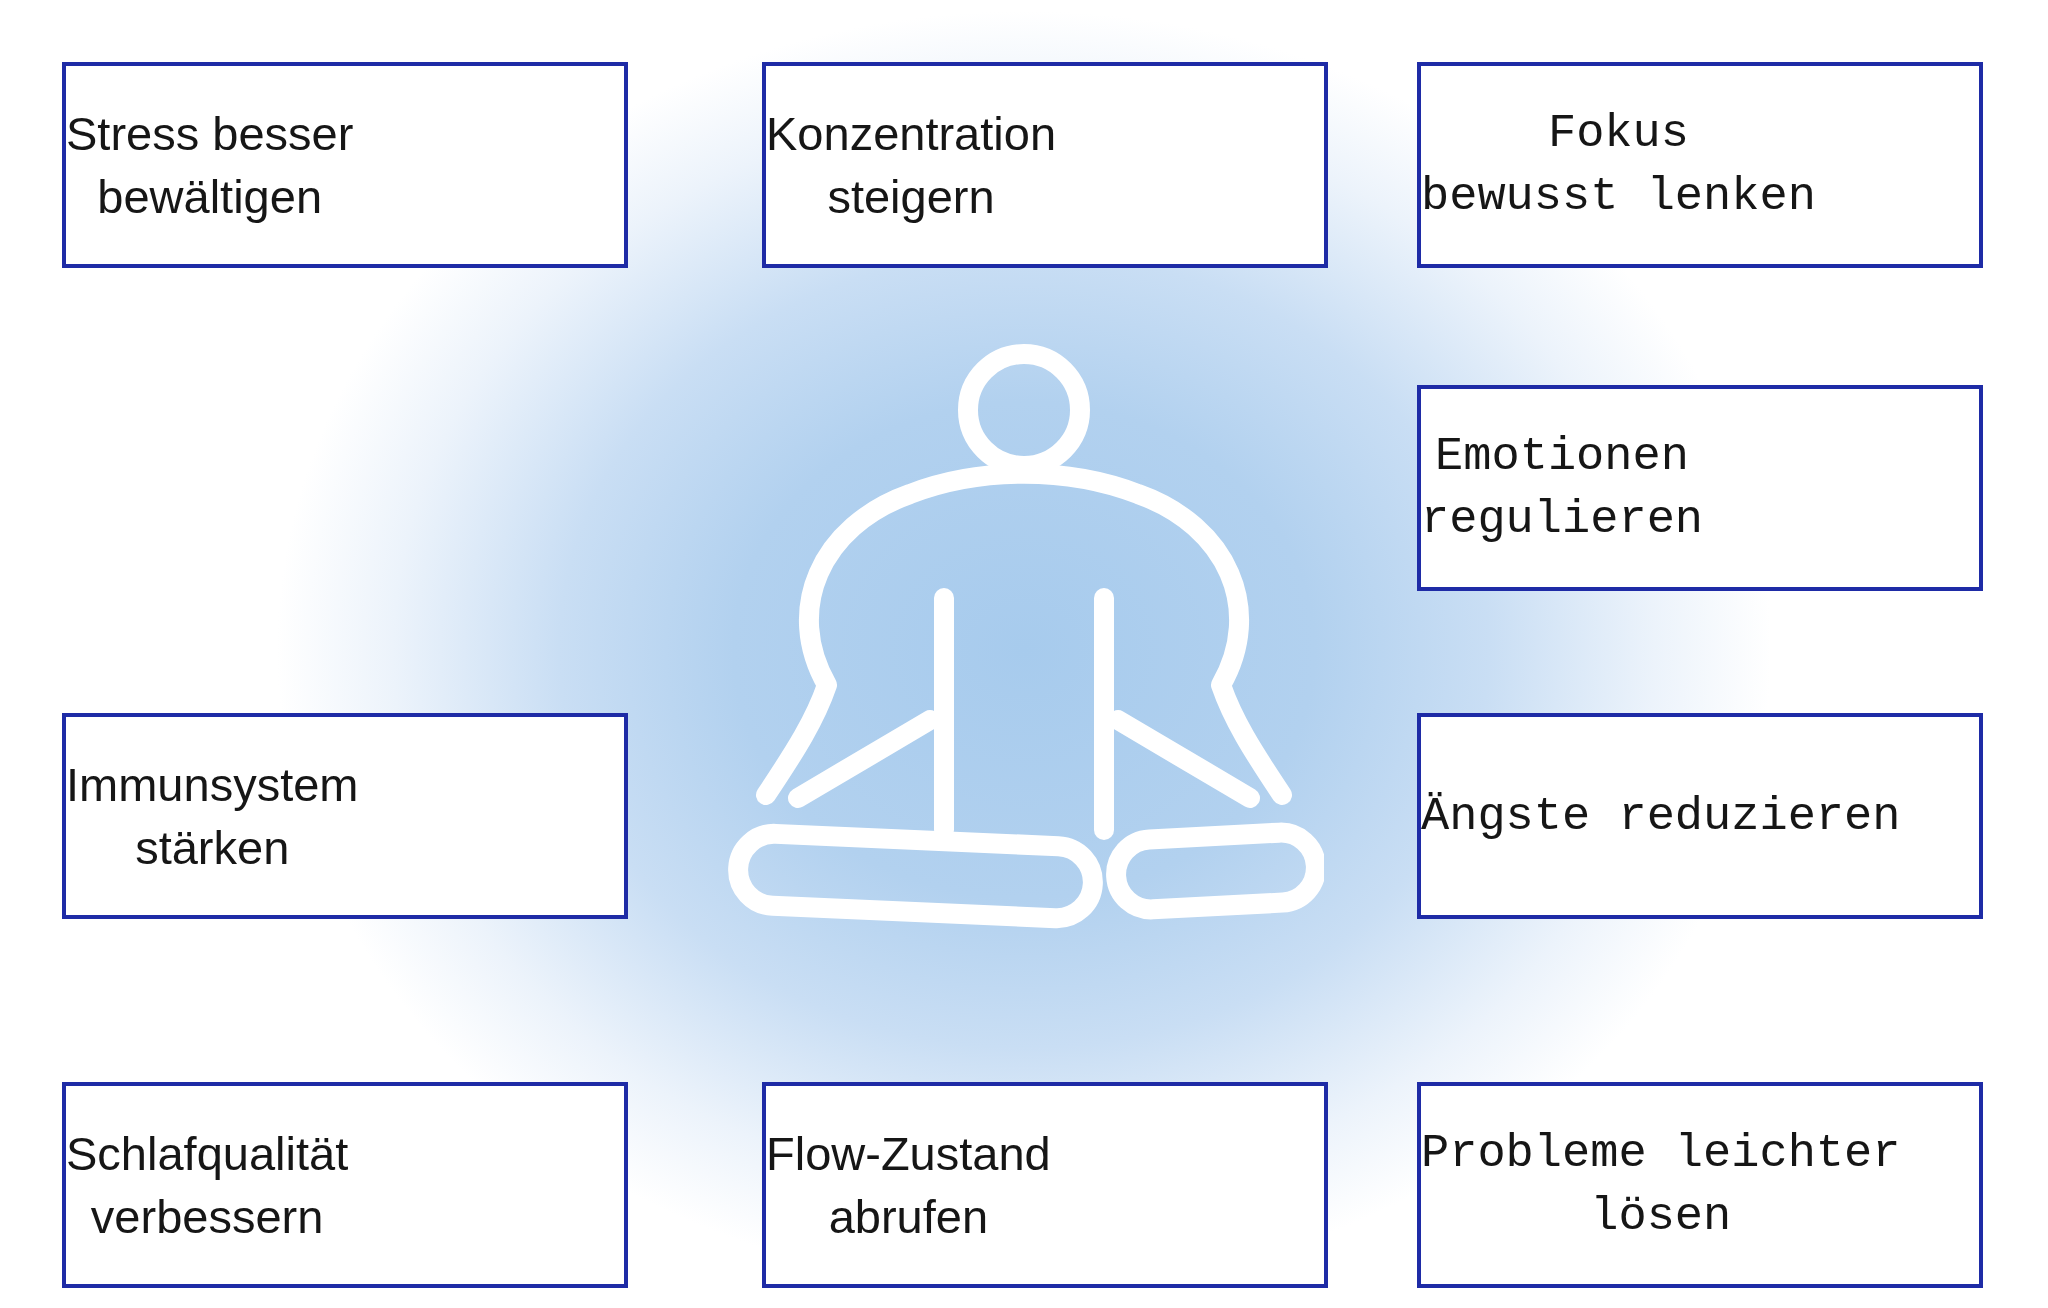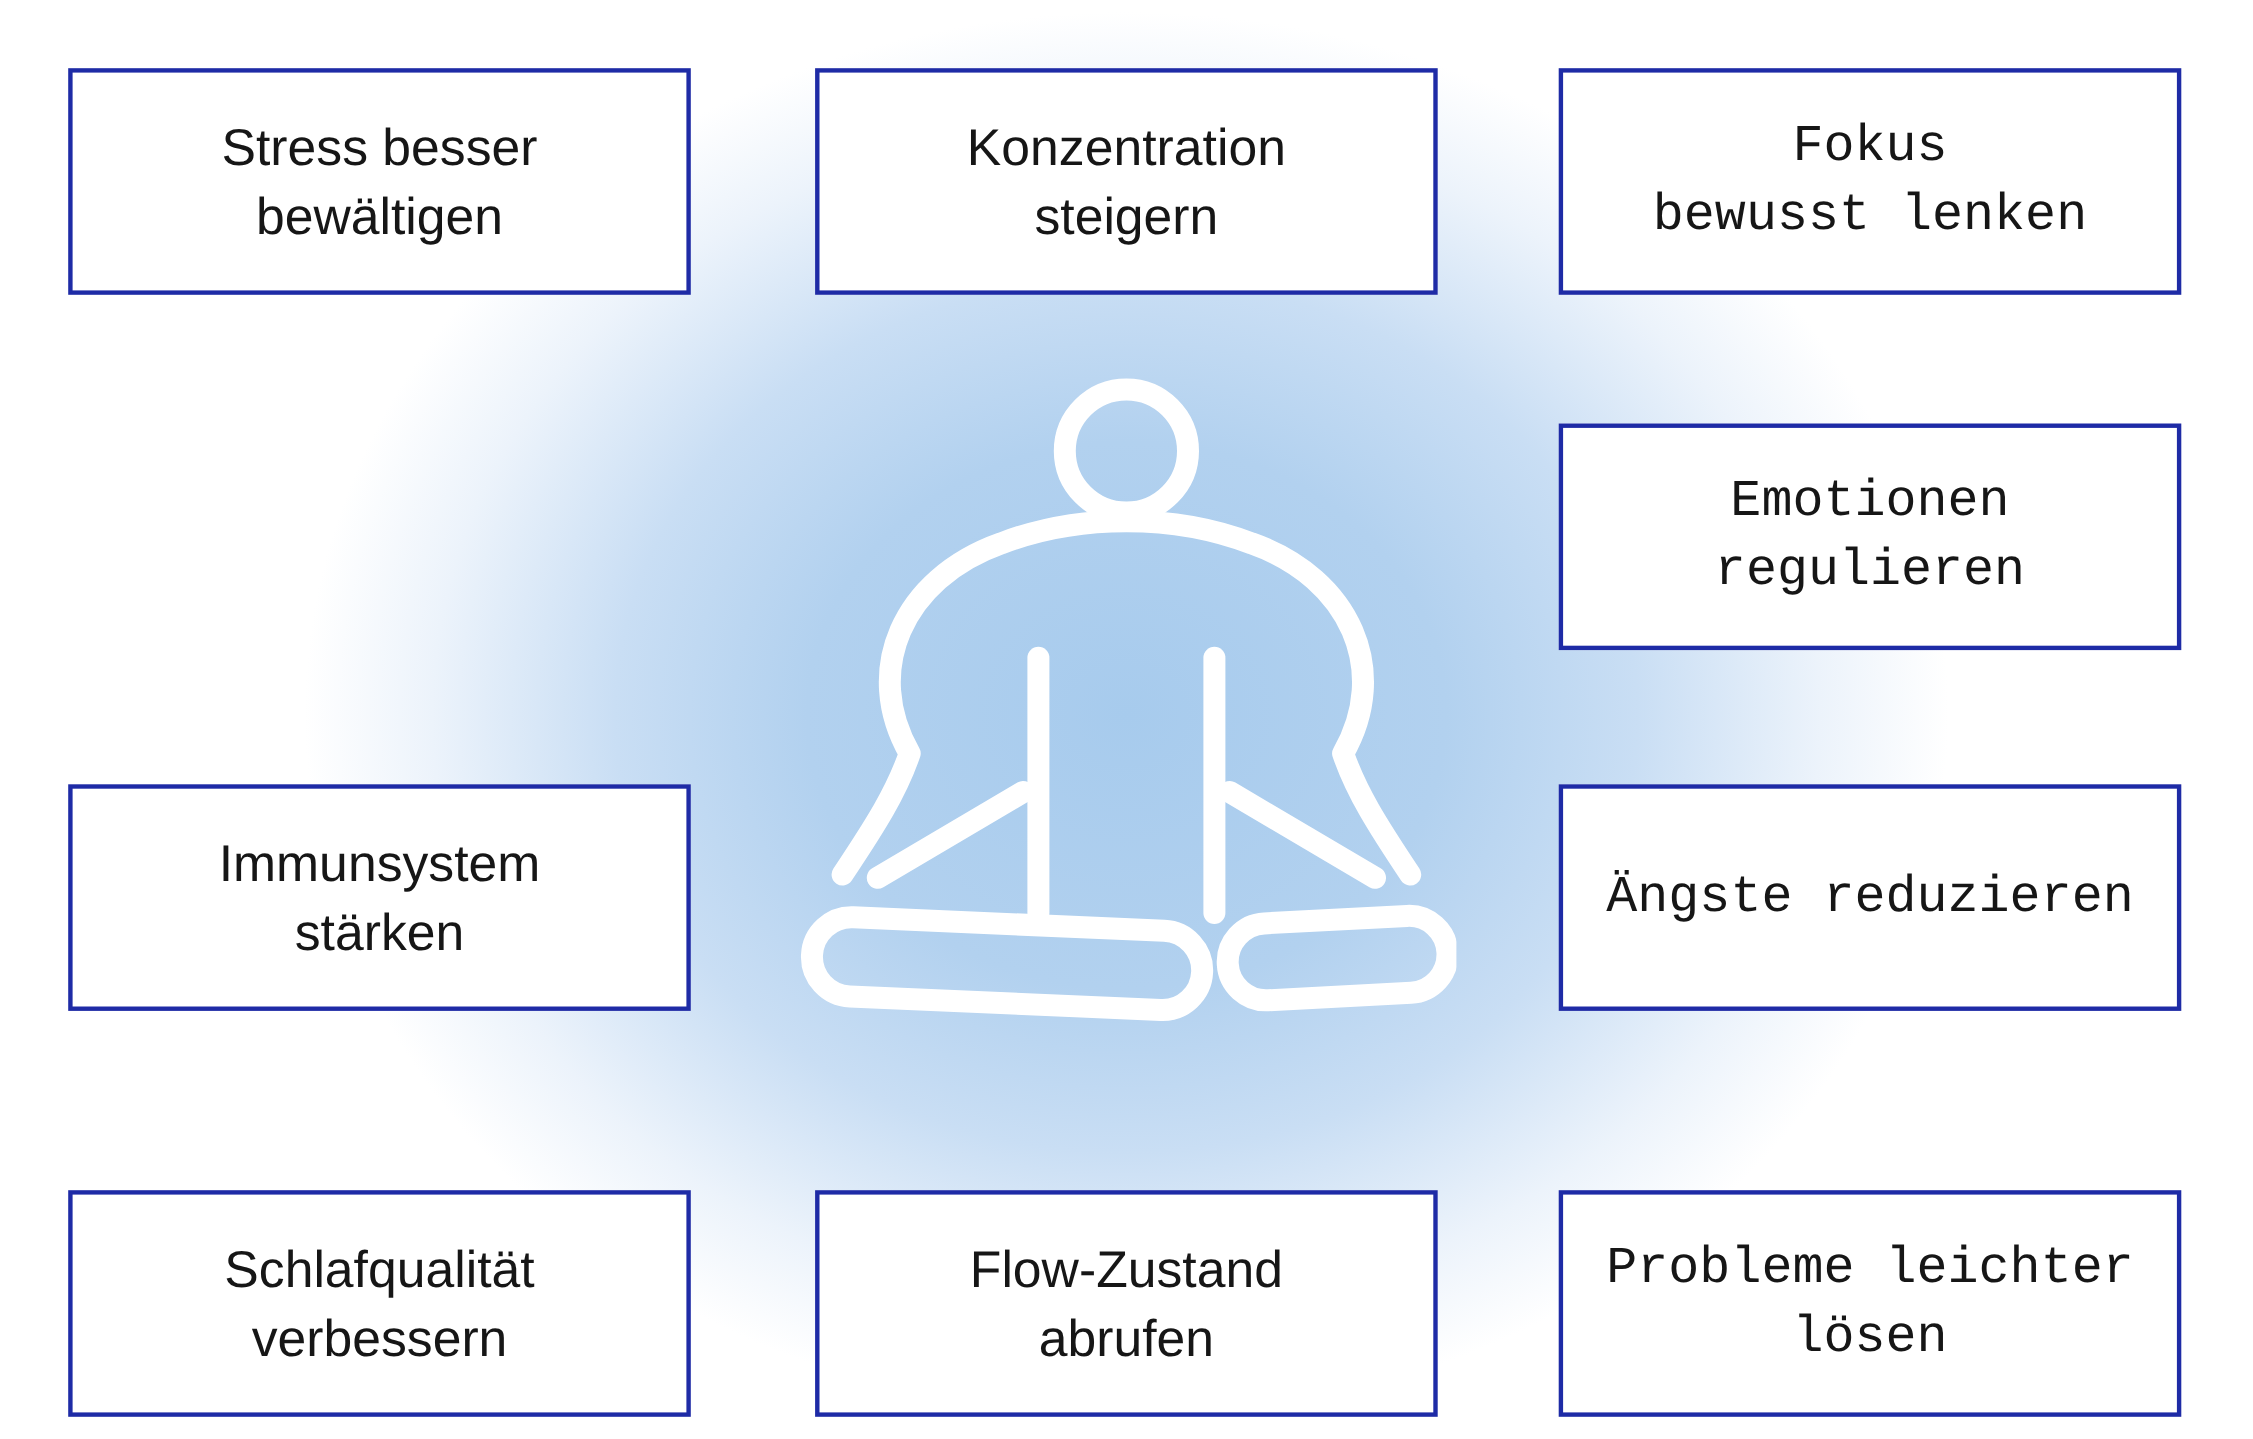--- a/index.html
+++ b/index.html
@@ -33,7 +33,6 @@
     border: 4px solid var(--box-border-color);
     display: flex;
     align-items: center;
-    justify-content: center;
   }
   .benefit-label {
     white-space: pre-line;

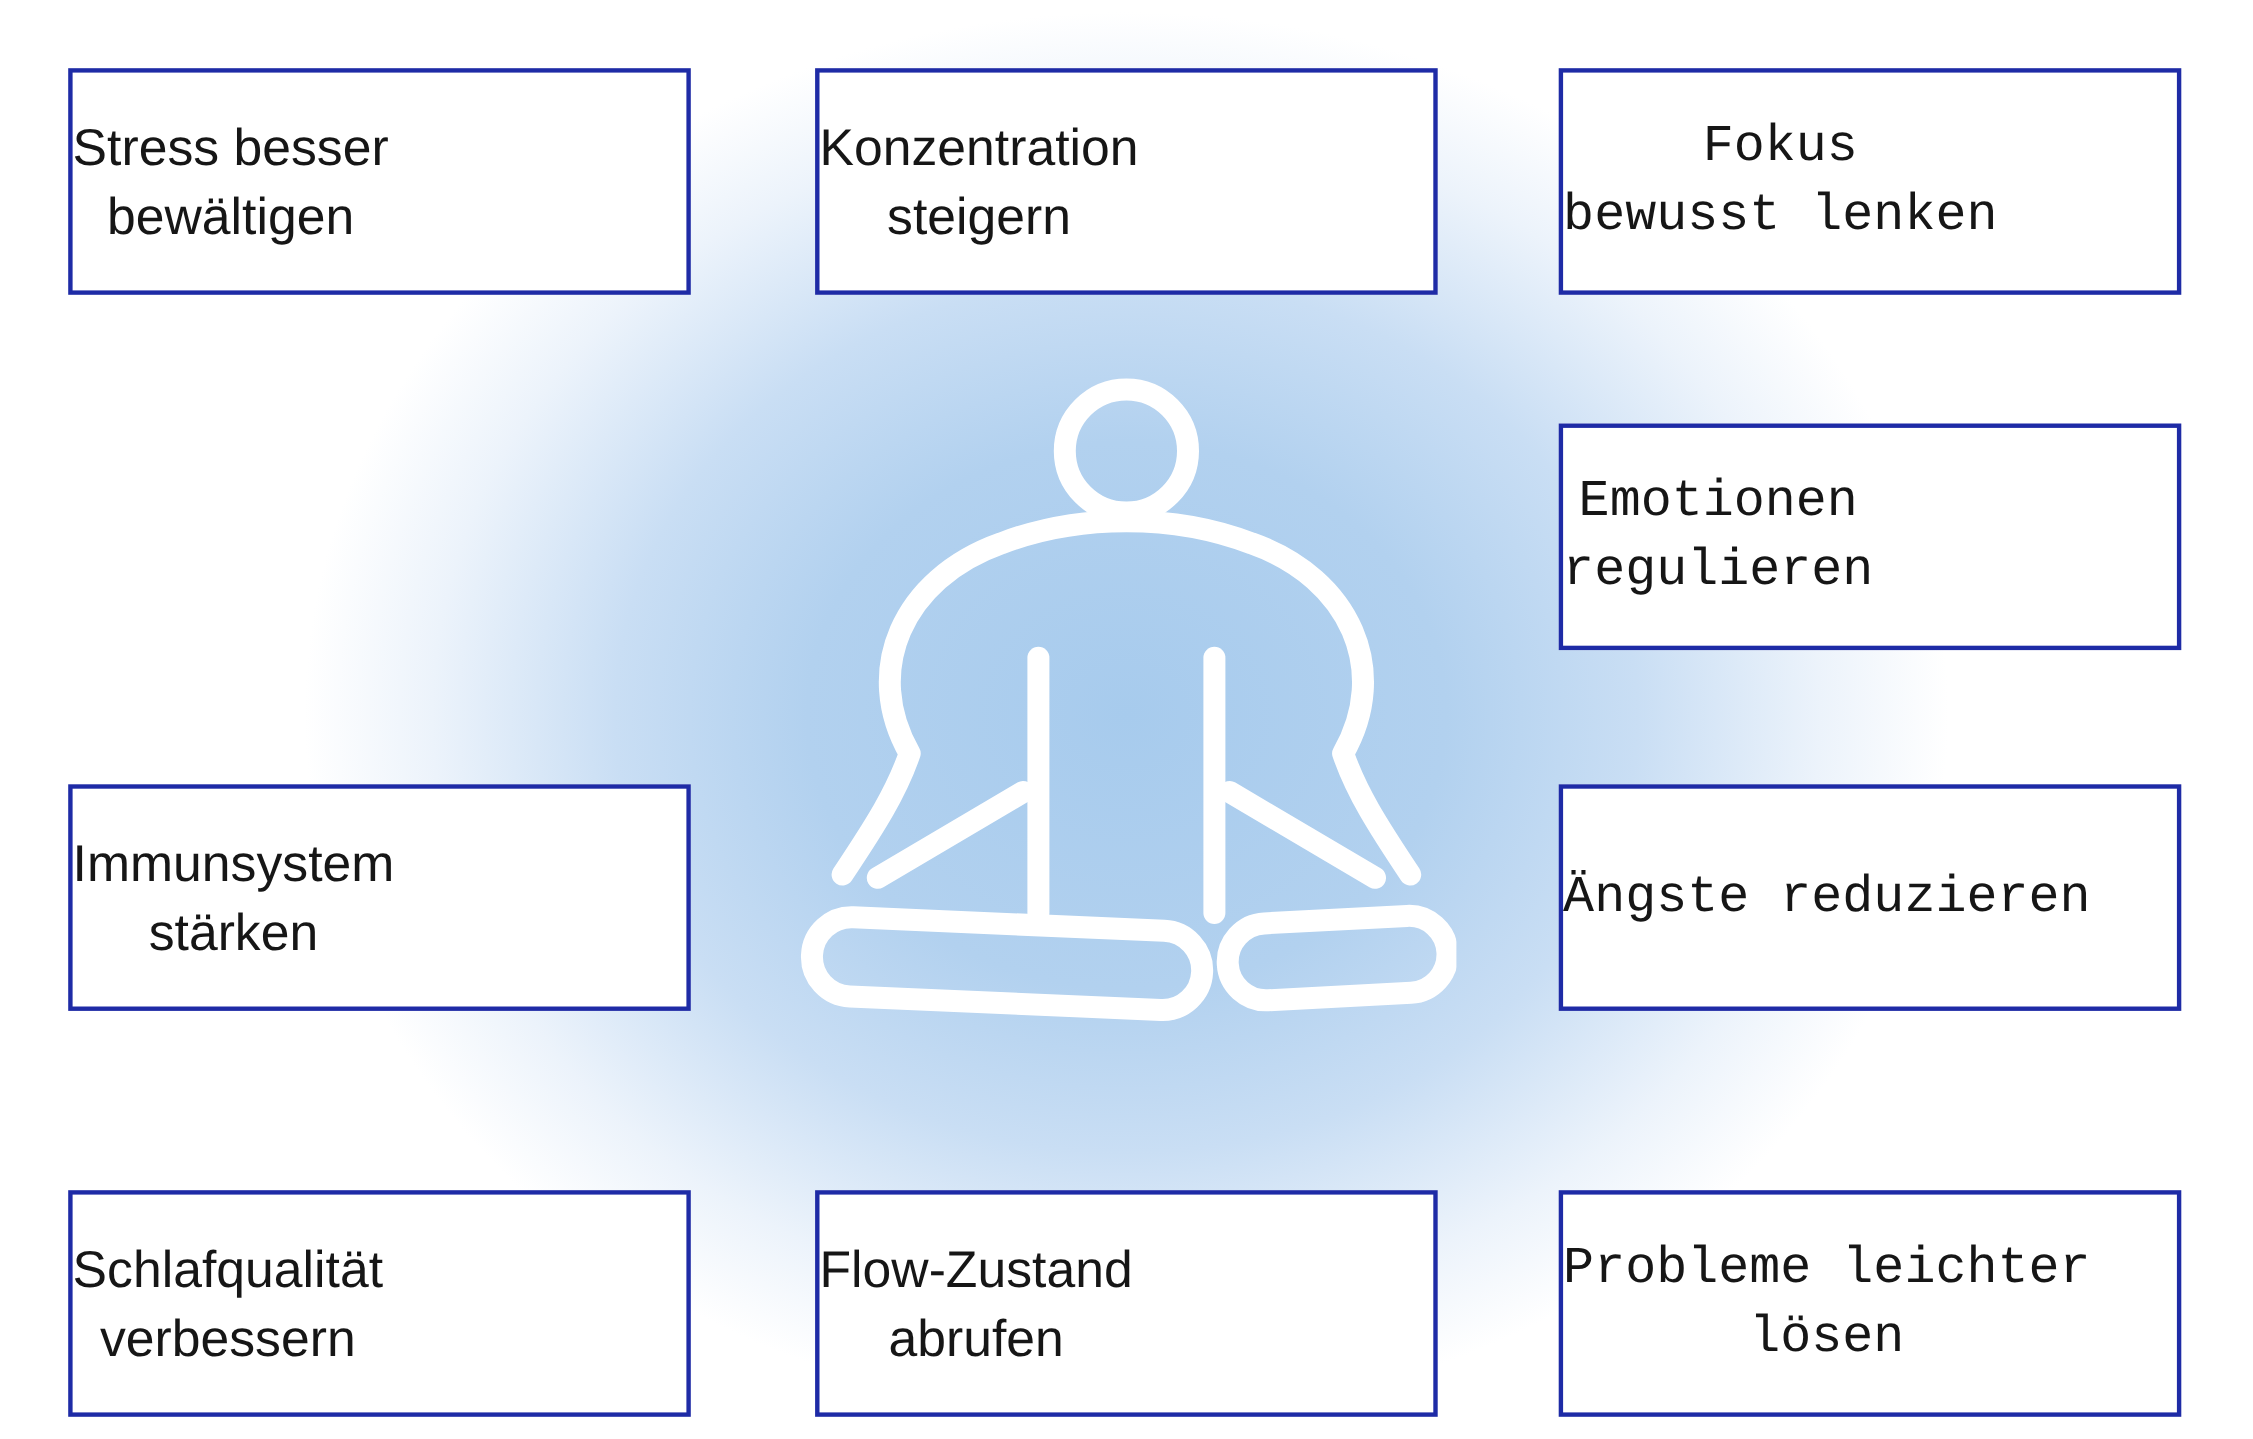--- a/index.html
+++ b/index.html
@@ -44,7 +44,7 @@
   }
   
   .col-left   { left: 62px;  }
-  .col-center { left: 741px; }
+  .col-center { left: 762px; }
   .col-right  { left: 1417px; font-family: Liberation Mono, monospace;}
   
   .row-1 { top: 62px;   }

